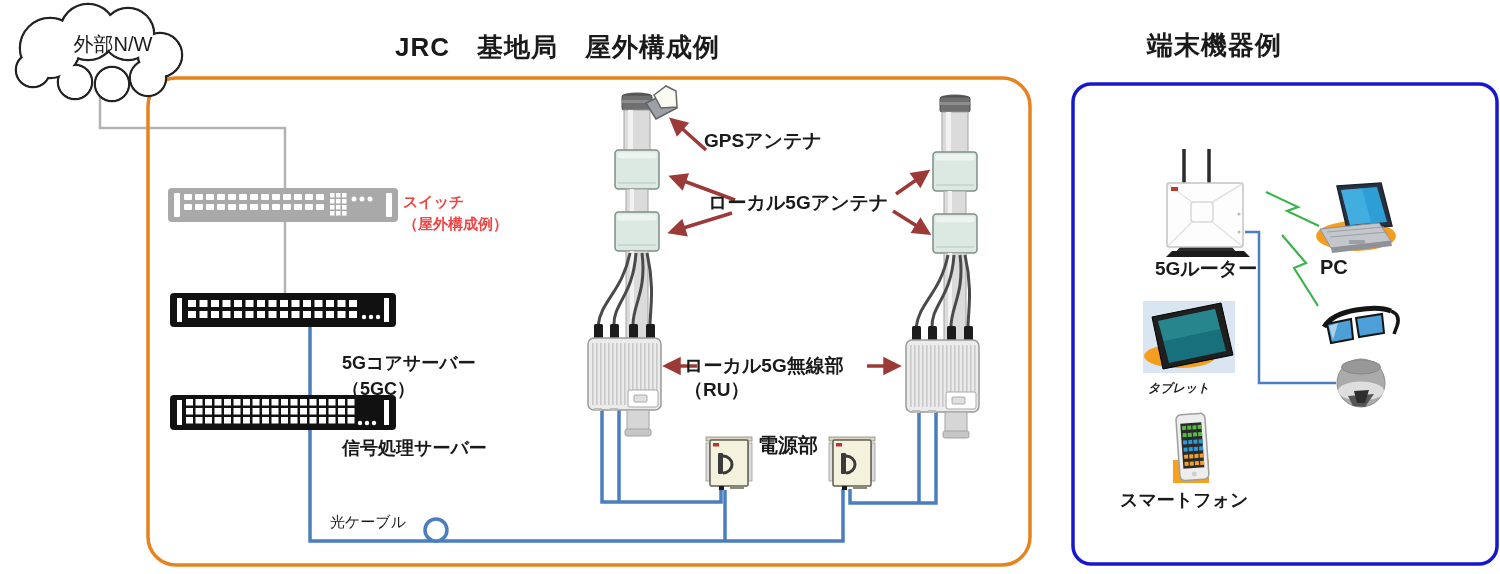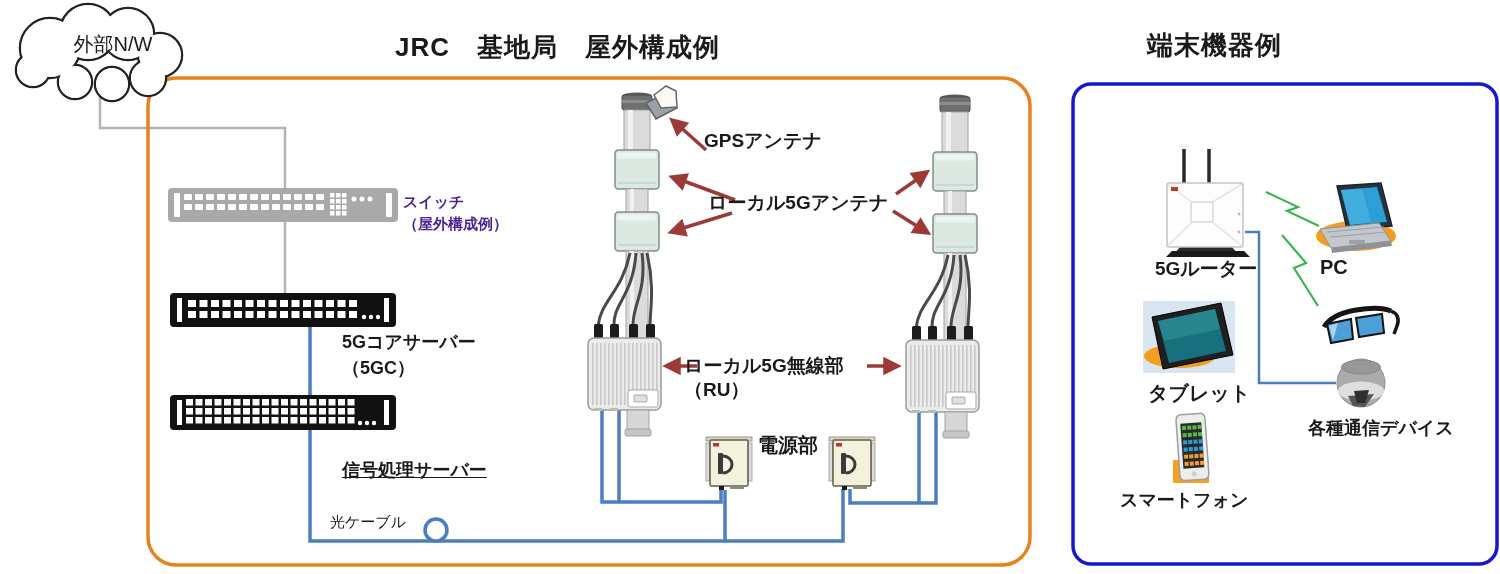--- a/index.html
+++ b/index.html
@@ -11,7 +11,7 @@
   .lbl{position:absolute;font-weight:700;color:#1a1a1a;white-space:nowrap;}
   .lbl.center{}
   .title{font-size:26px;font-weight:700;letter-spacing:1px;}
-  .gray{color:#4c1d95;}
+  .gray{color:#ef4444;}
 </style>
 </head>
 <body>

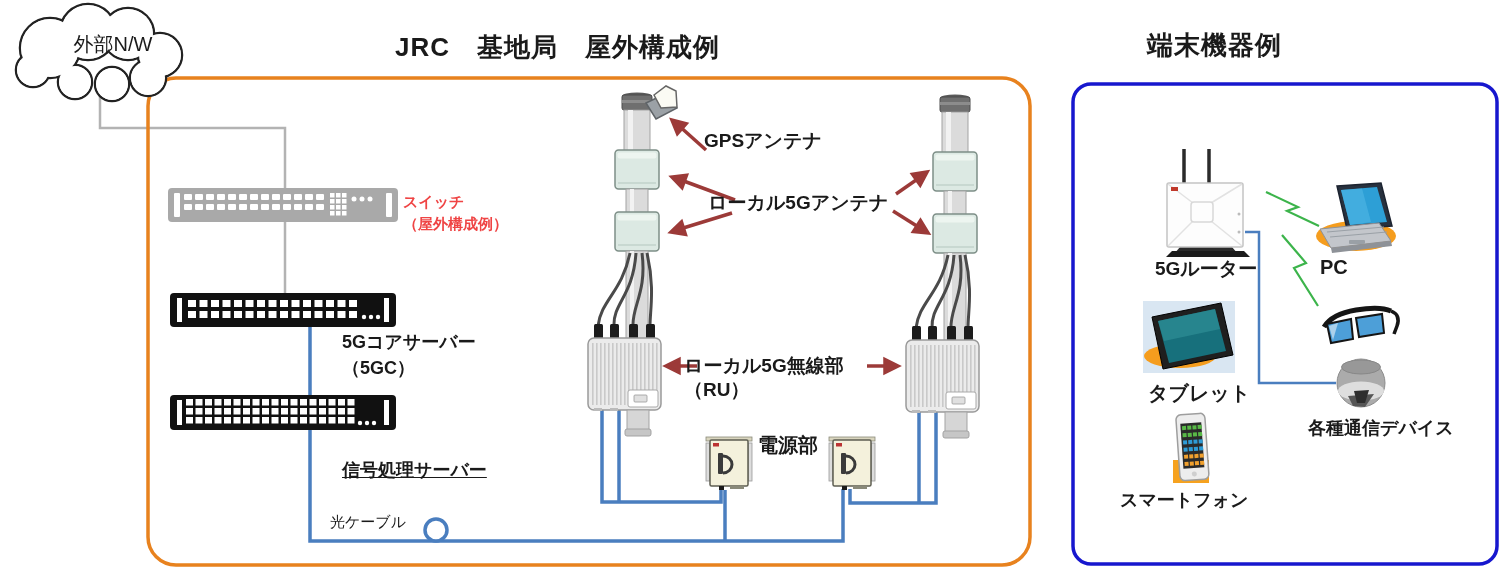--- a/index.html
+++ b/index.html
@@ -438,7 +438,7 @@
   <div>（屋外構成例）</div>
 </div>
 
-<div class="lbl" style="left:342px;top:329px;font-size:18px;line-height:26px;">
+<div class="lbl" style="left:342px;top:350px;font-size:18px;line-height:26px;">
   <div>5Gコアサーバー</div>
   <div>（5GC）</div>
 </div>

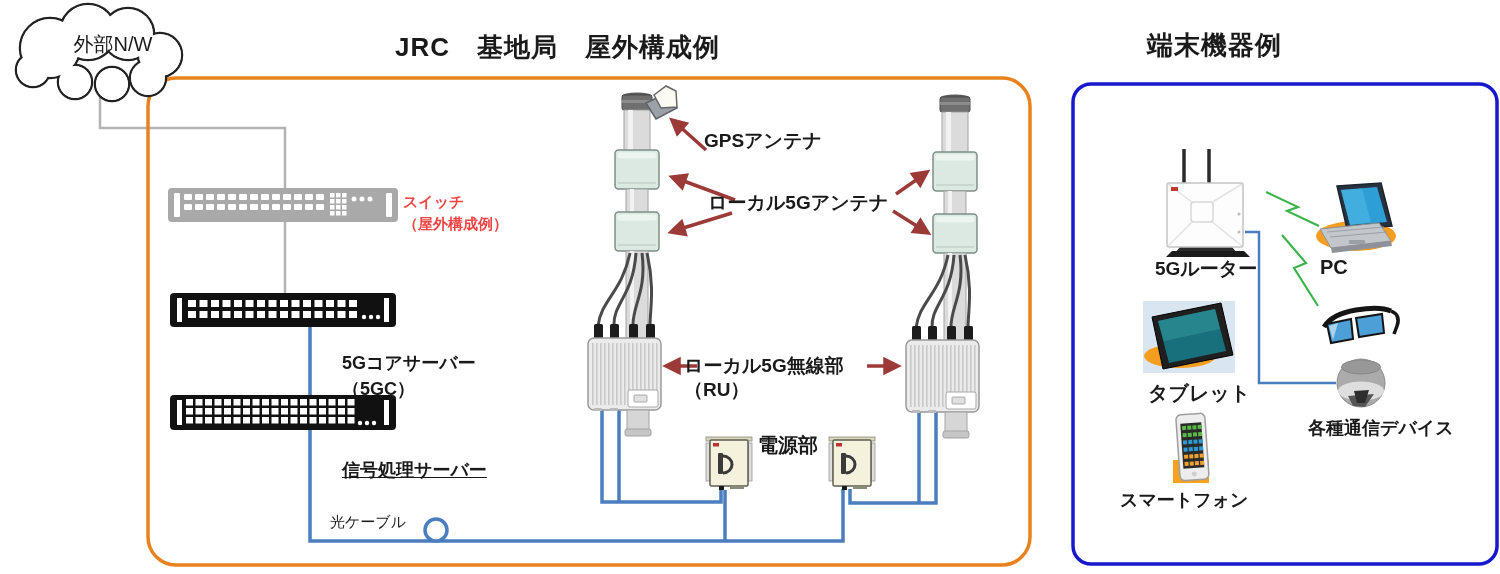--- a/index.html
+++ b/index.html
@@ -464,7 +464,7 @@
 
 <div class="lbl center" style="left:1320px;top:256px;width:80px;font-size:20px;">PC</div>
 
-<div class="lbl center" style="left:1148px;top:380px;width:100px;font-size:20px;">タブレット</div>
+<div class="lbl center" style="left:1148px;top:380px;width:100px;font-size:12px;font-style:italic;">タブレット</div>
 
 <div class="lbl center" style="left:1308px;top:416px;width:155px;font-size:18px;">各種通信デバイス</div>
 

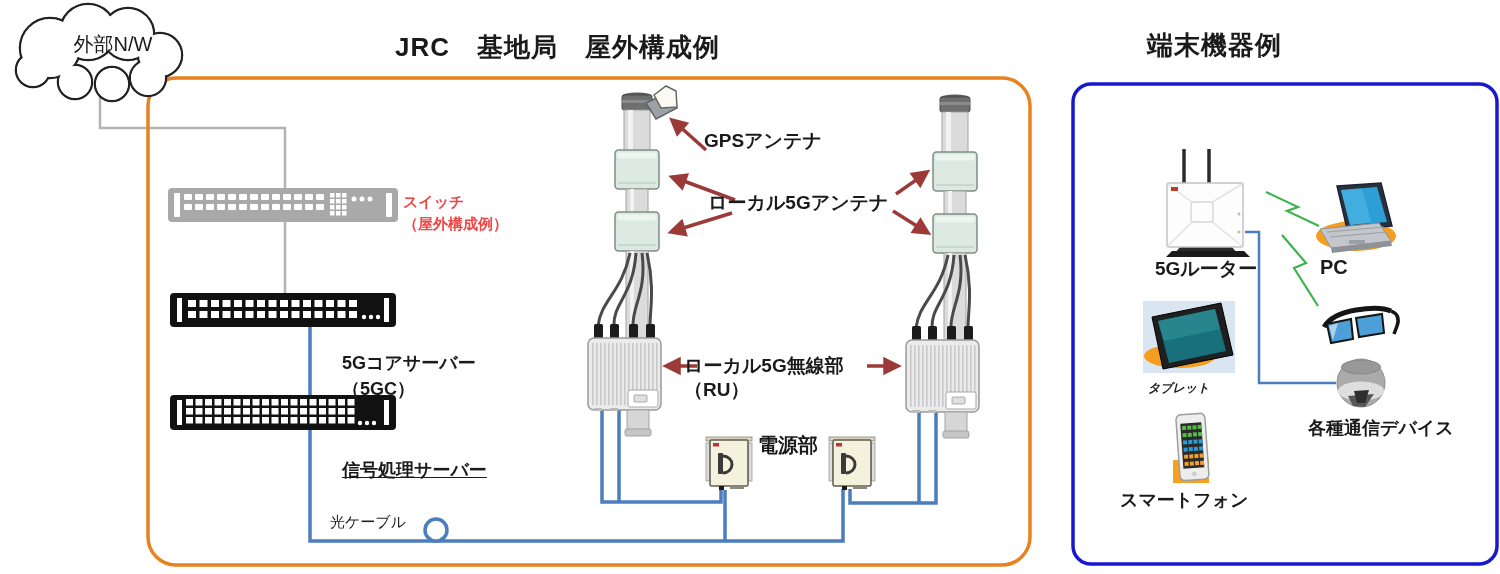--- a/index.html
+++ b/index.html
@@ -466,7 +466,6 @@
 
 <div class="lbl center" style="left:1148px;top:380px;width:100px;font-size:12px;font-style:italic;">タブレット</div>
 
-<div class="lbl center" style="left:1308px;top:416px;width:155px;font-size:18px;">各種通信デバイス</div>
 
 <div class="lbl center" style="left:1120px;top:488px;width:145px;font-size:18px;">スマートフォン</div>
 </div>

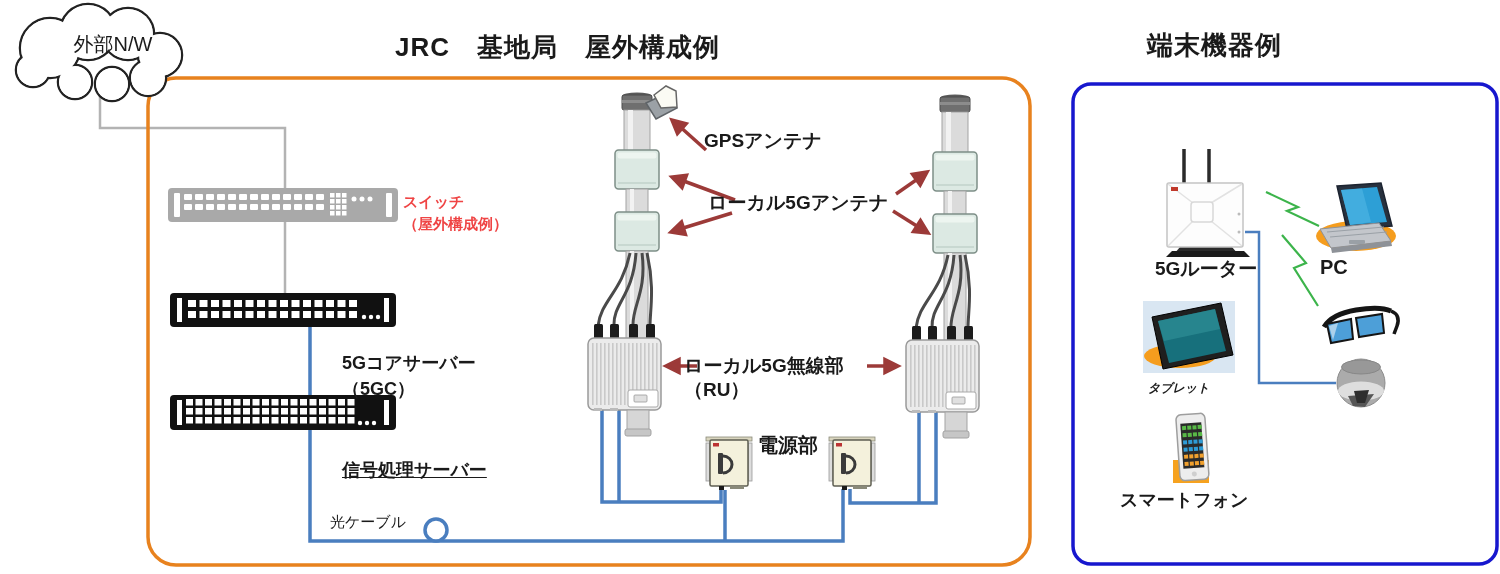--- a/index.html
+++ b/index.html
@@ -443,7 +443,7 @@
   <div>（5GC）</div>
 </div>
 
-<div class="lbl" style="left:342px;top:458px;font-size:18px;line-height:25px;text-decoration:underline;">
+<div class="lbl" style="left:342px;top:436px;font-size:18px;line-height:25px;">
   <div>信号処理サーバー</div>
 </div>
 

